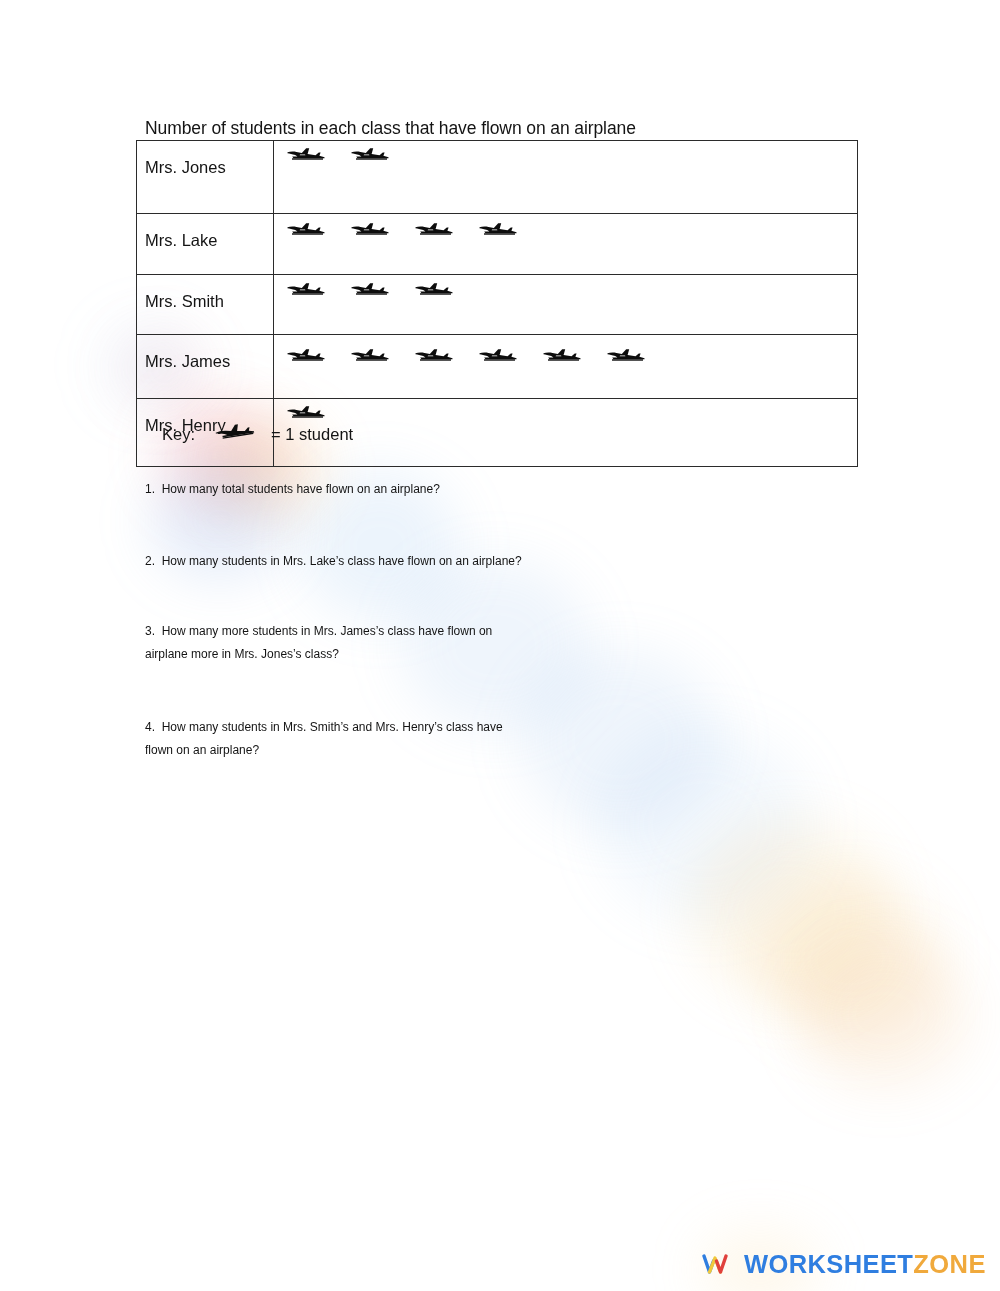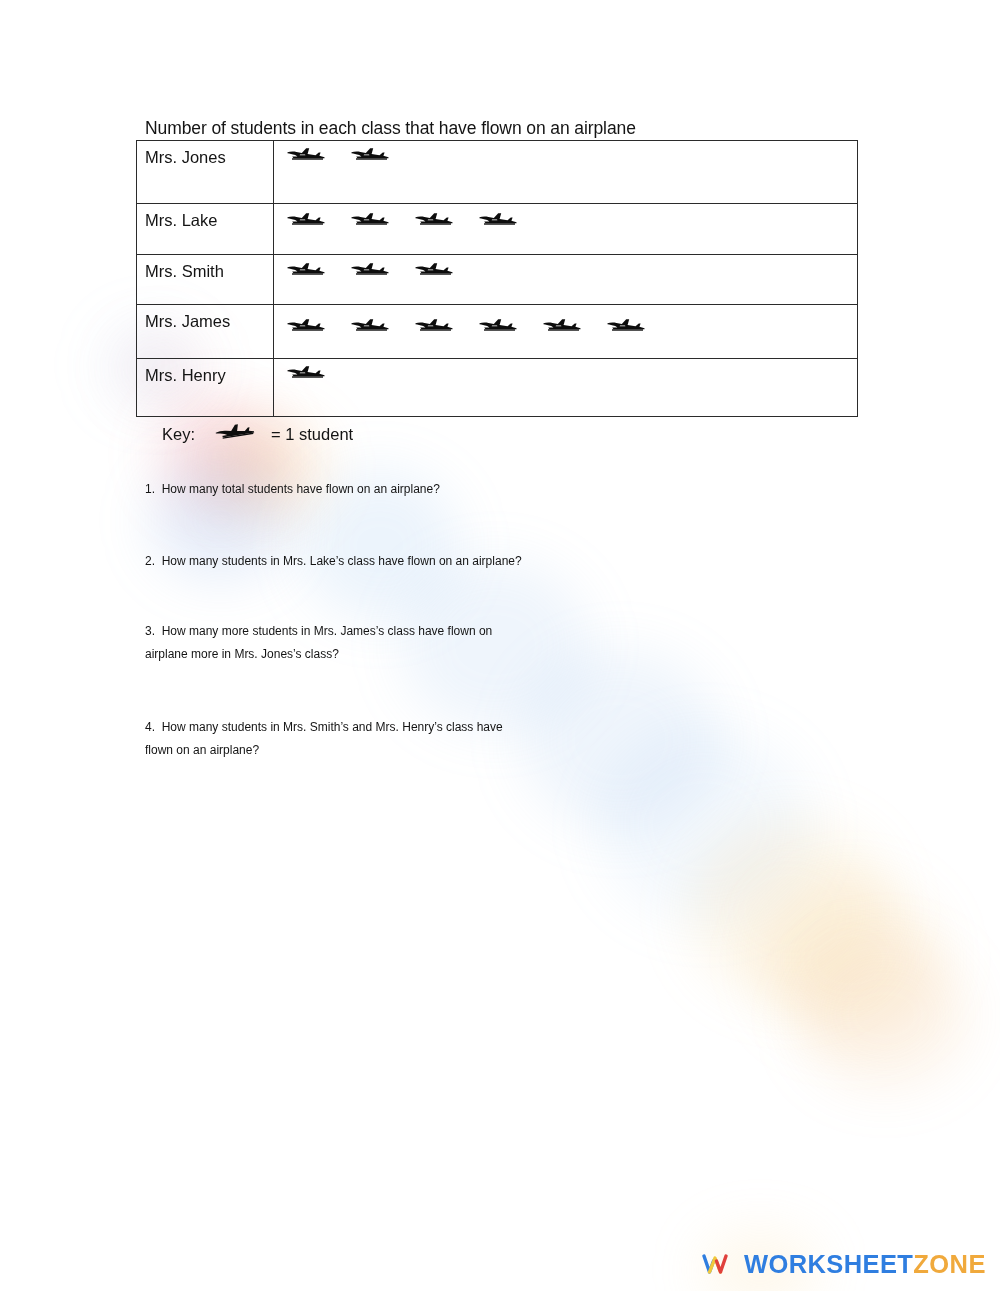--- a/index.html
+++ b/index.html
@@ -66,7 +66,7 @@
   }
   .picto-table td.label-cell {
     width: 128px;
-    padding: 6px 0 0 8px;
+    padding: 16px 0 0 8px;
     font-size: 16.5px;
     line-height: 21px;
     color: #141414;

